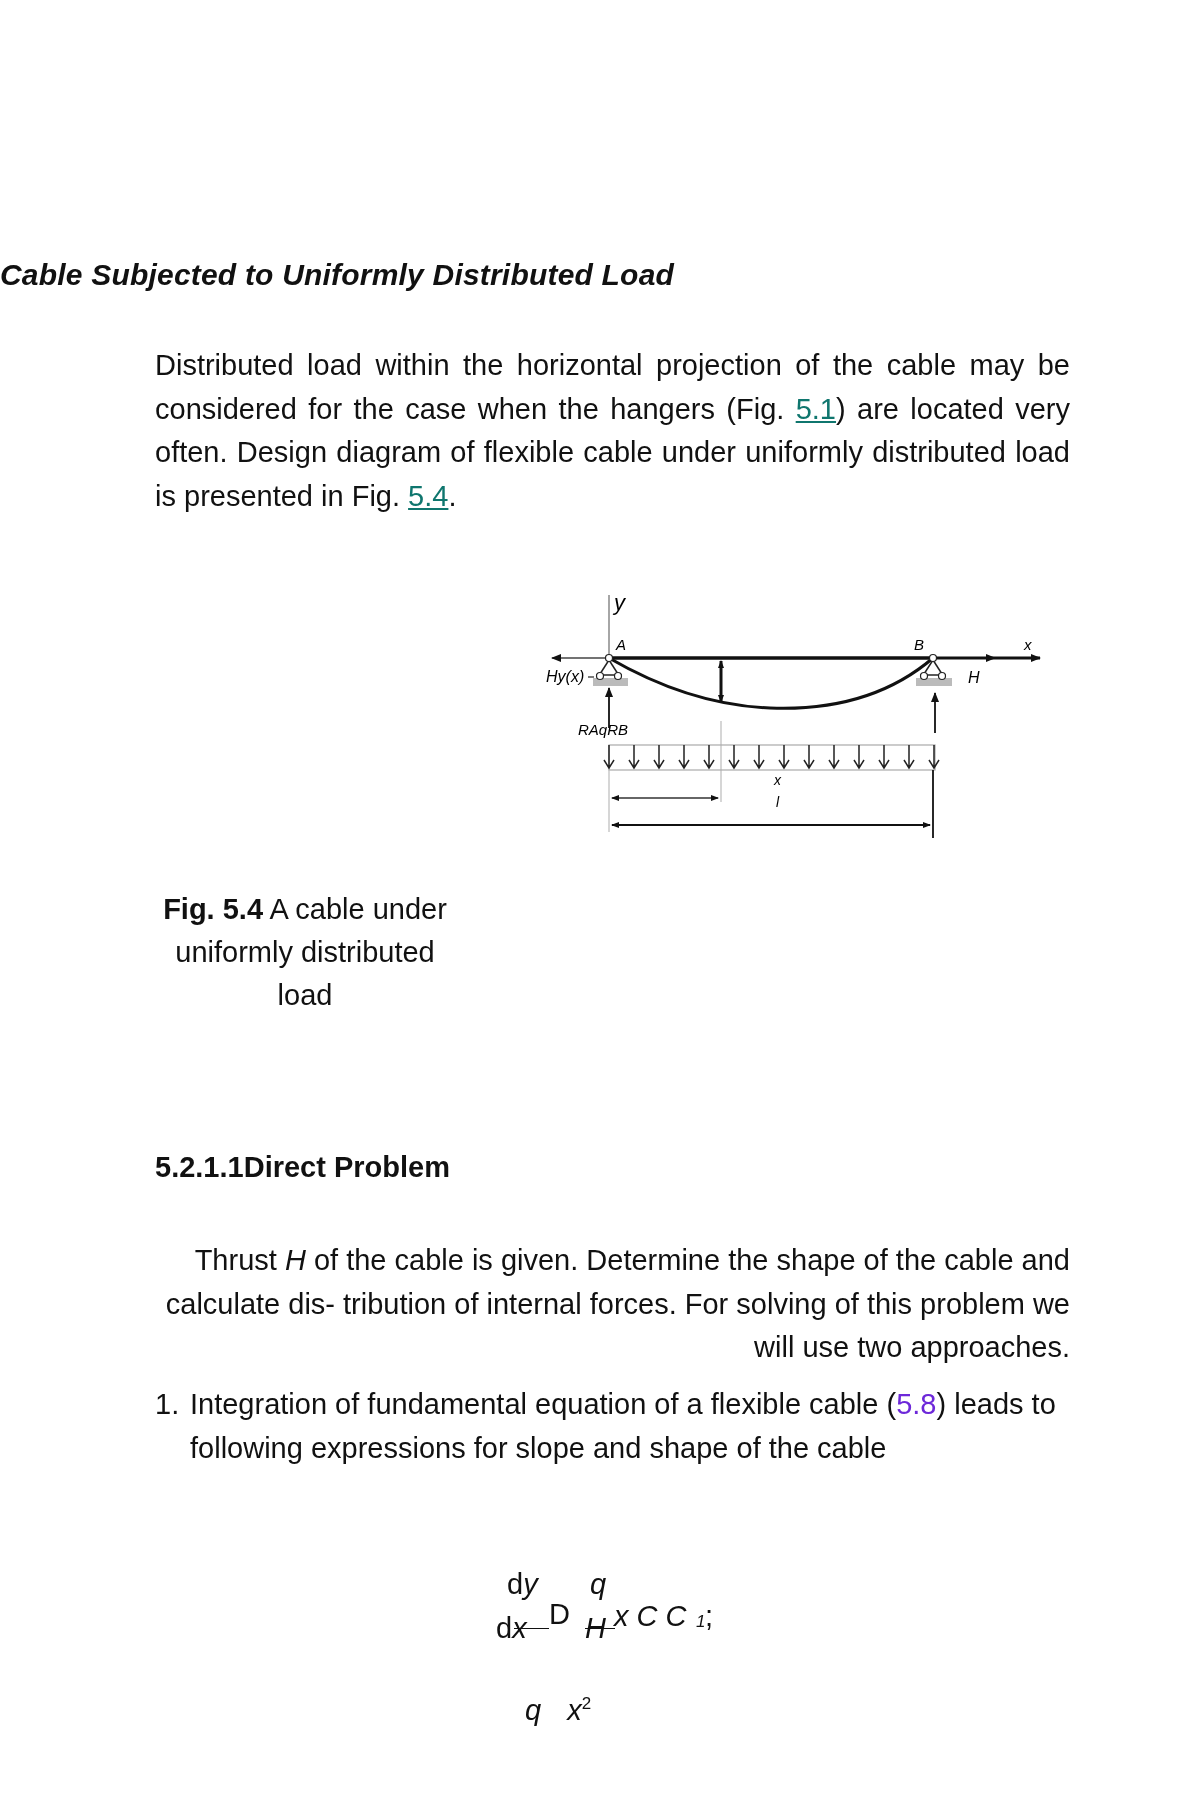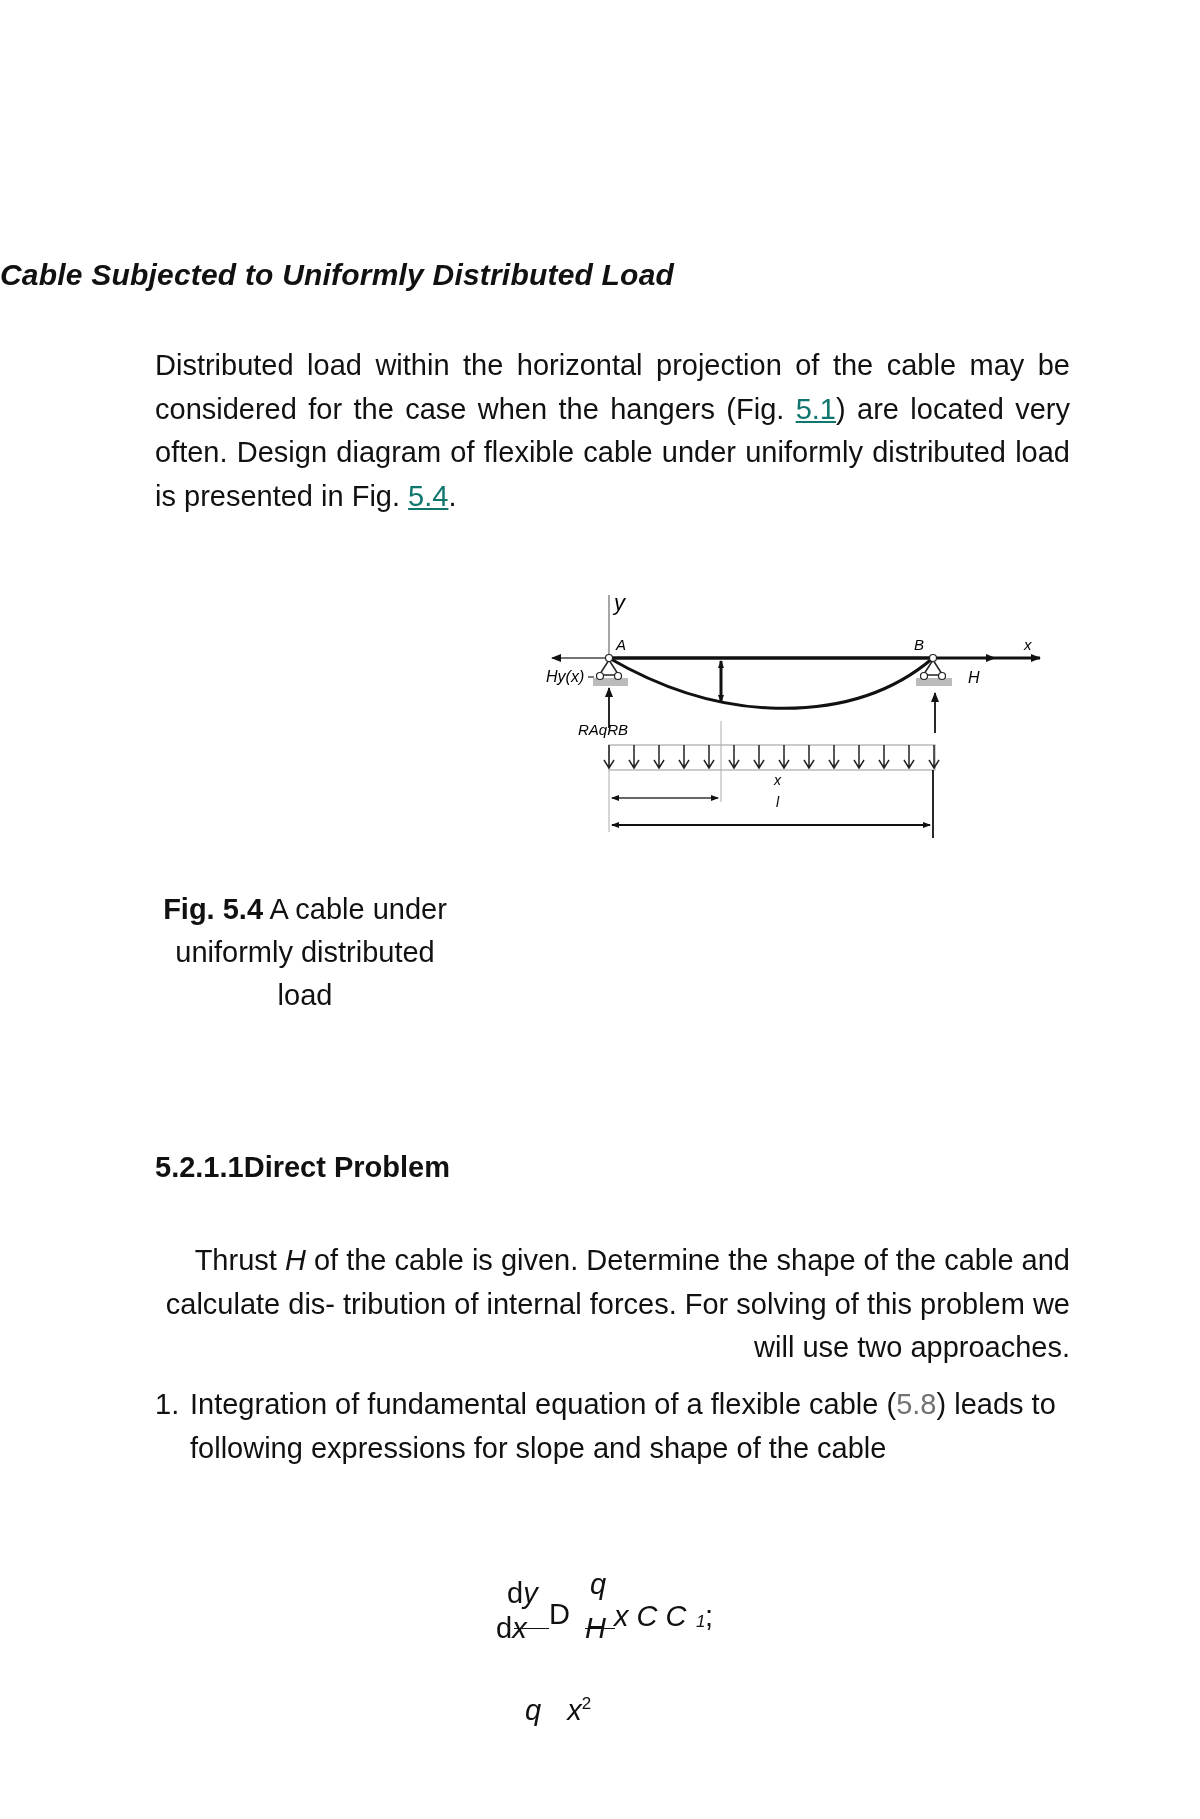--- a/index.html
+++ b/index.html
@@ -11,7 +11,7 @@
     .para { left: 155px; width: 915px; font-size: 29px; line-height: 43.5px; }
     .justify { text-align: justify; text-align-last: left; }
     .link { color: #0f766e; text-decoration: underline; }
-    .ref { color: #737373; }
+    .ref { color: #6d28d9; }
     .caption { left: 155px; top: 888px; width: 300px; font-size: 29px; line-height: 43px; text-align: center; }
     .caption b { font-weight: bold; }
     .heading { left: 155px; top: 1151px; font-size: 29px; font-weight: bold; }

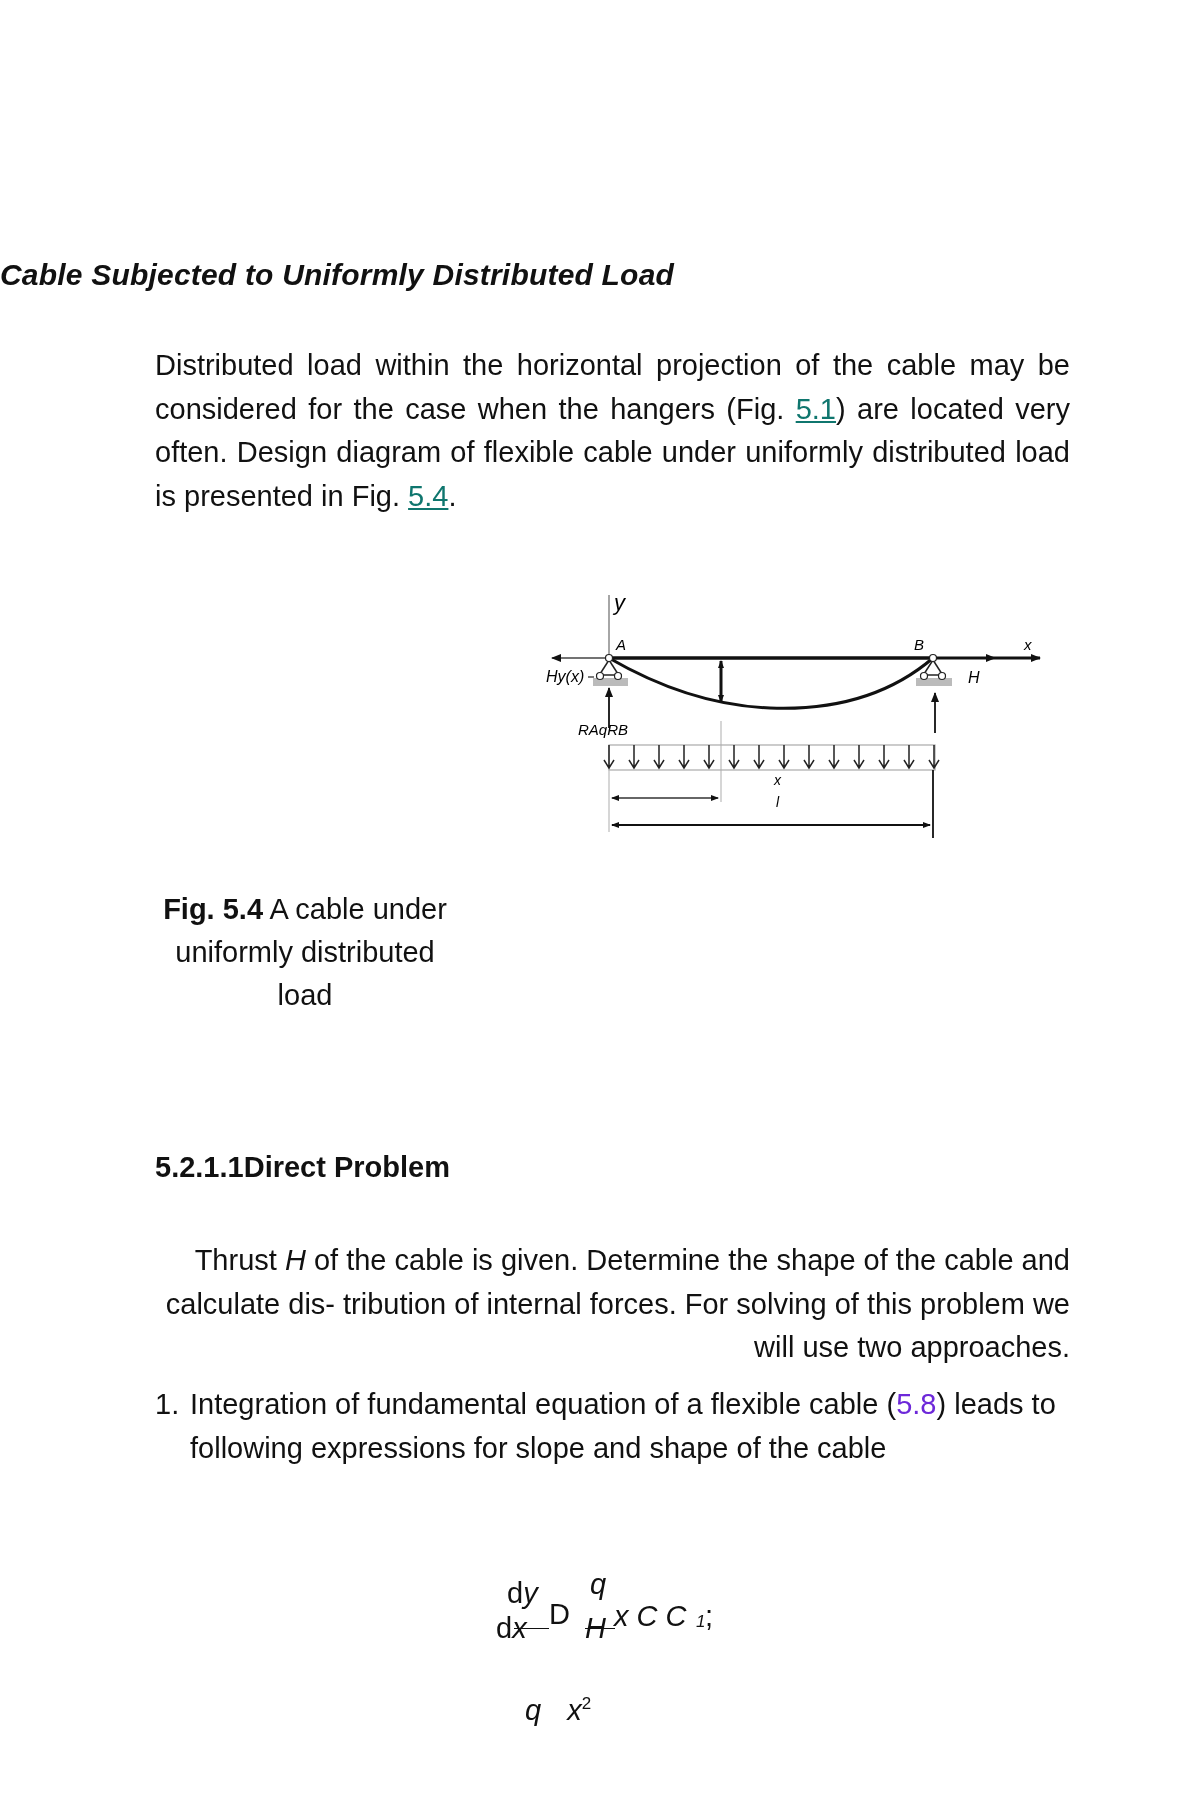--- a/index.html
+++ b/index.html
@@ -130,7 +130,7 @@
 </div>
 
 <div class="abs eq" style="left:487px; top:1568px; width:300px; height:110px;">
-  <span class="abs" style="left:20px; top:0;margin-top:9px;"><span>d</span><span class="it">y</span></span>
+  <span class="abs" style="left:20px; top:0;"><span>d</span><span class="it">y</span></span>
   <span class="abs" style="left:9px; top:44px;"><span>d</span><span class="it">x</span></span>
   <span class="abs" style="left:27px; top:60px; width:35px; border-top:1.5px solid #111;"></span>
   <span class="abs" style="left:62px; top:30px;">D</span>

